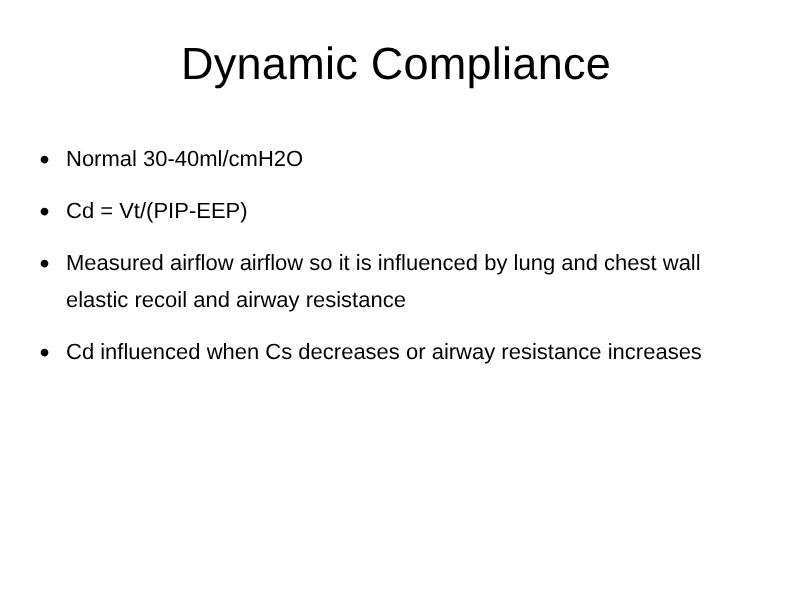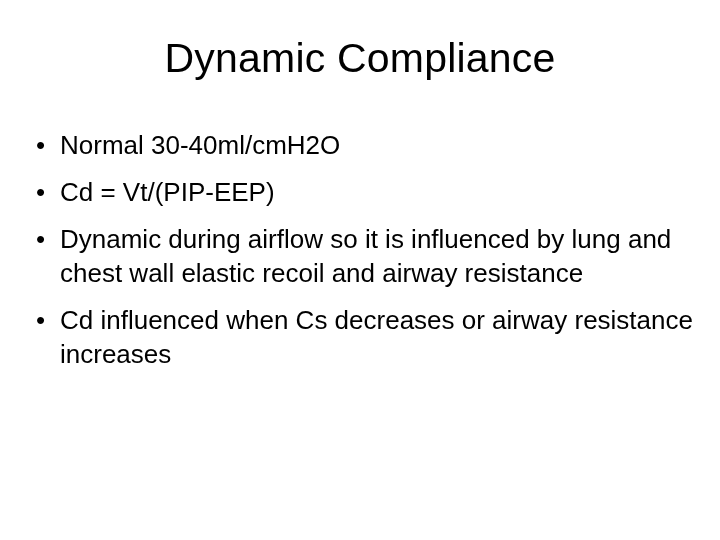--- a/index.html
+++ b/index.html
@@ -51,7 +51,7 @@
   }
   .bullet-text {
     flex: 1 1 auto;
-    font-size: 26px;
+    font-size: 20px;
     line-height: 34px;
     text-align: left;
     white-space: pre-line;

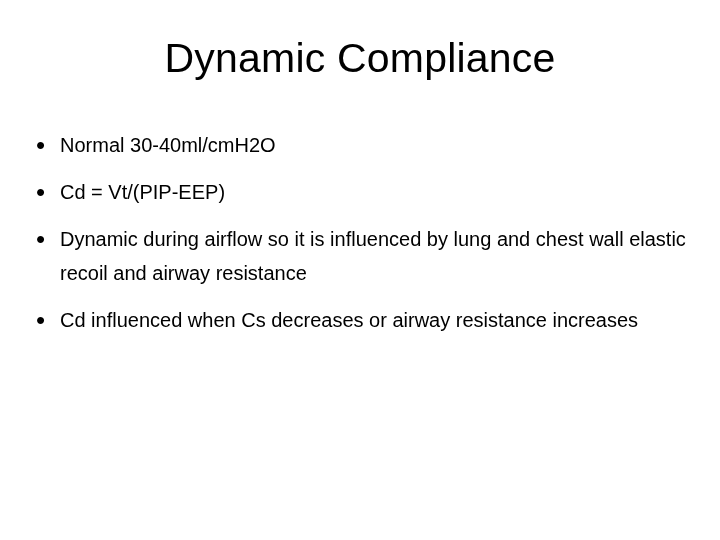--- a/index.html
+++ b/index.html
@@ -78,7 +78,7 @@
 
     <div class="bullet-item">
       <span class="bullet-marker">•</span>
-      <span class="bullet-text">Dynamic during airflow so it is influenced by lung and chest wall elastic recoil and airway resistance</span>
+      <span class="bullet-text">Measured airflow airflow so it is influenced by lung and chest wall elastic recoil and airway resistance</span>
     </div>
 
     <div class="bullet-item">

